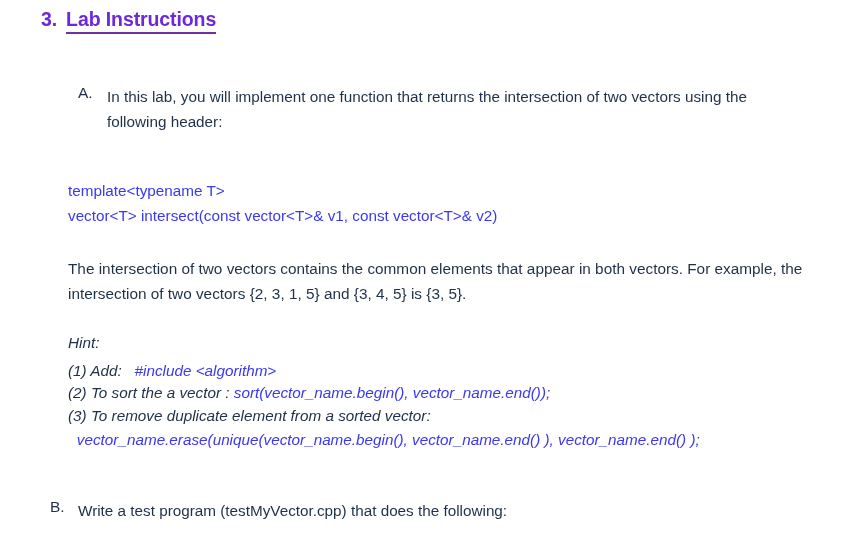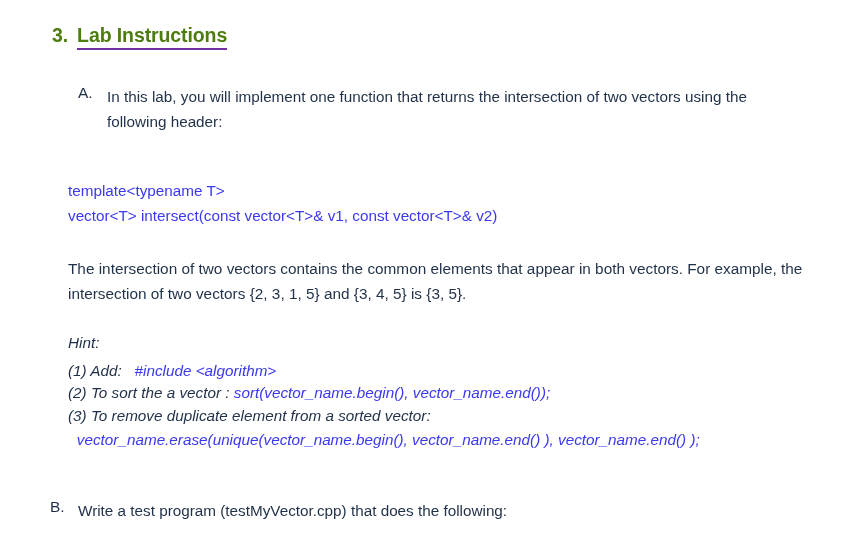--- a/index.html
+++ b/index.html
@@ -25,14 +25,13 @@
   
   .heading {
     position: absolute;
-    left: 52px;
+    left: 41px;
     top: 8px;
     font-size: 19.5px;
     font-weight: bold;
-    color: #4d7c0f;
+    color: #6d28d9;
     letter-spacing: -0.1px;
     white-space: nowrap;
-    margin-top: 16px;
   }
   .heading .num {
     display: inline-block;

